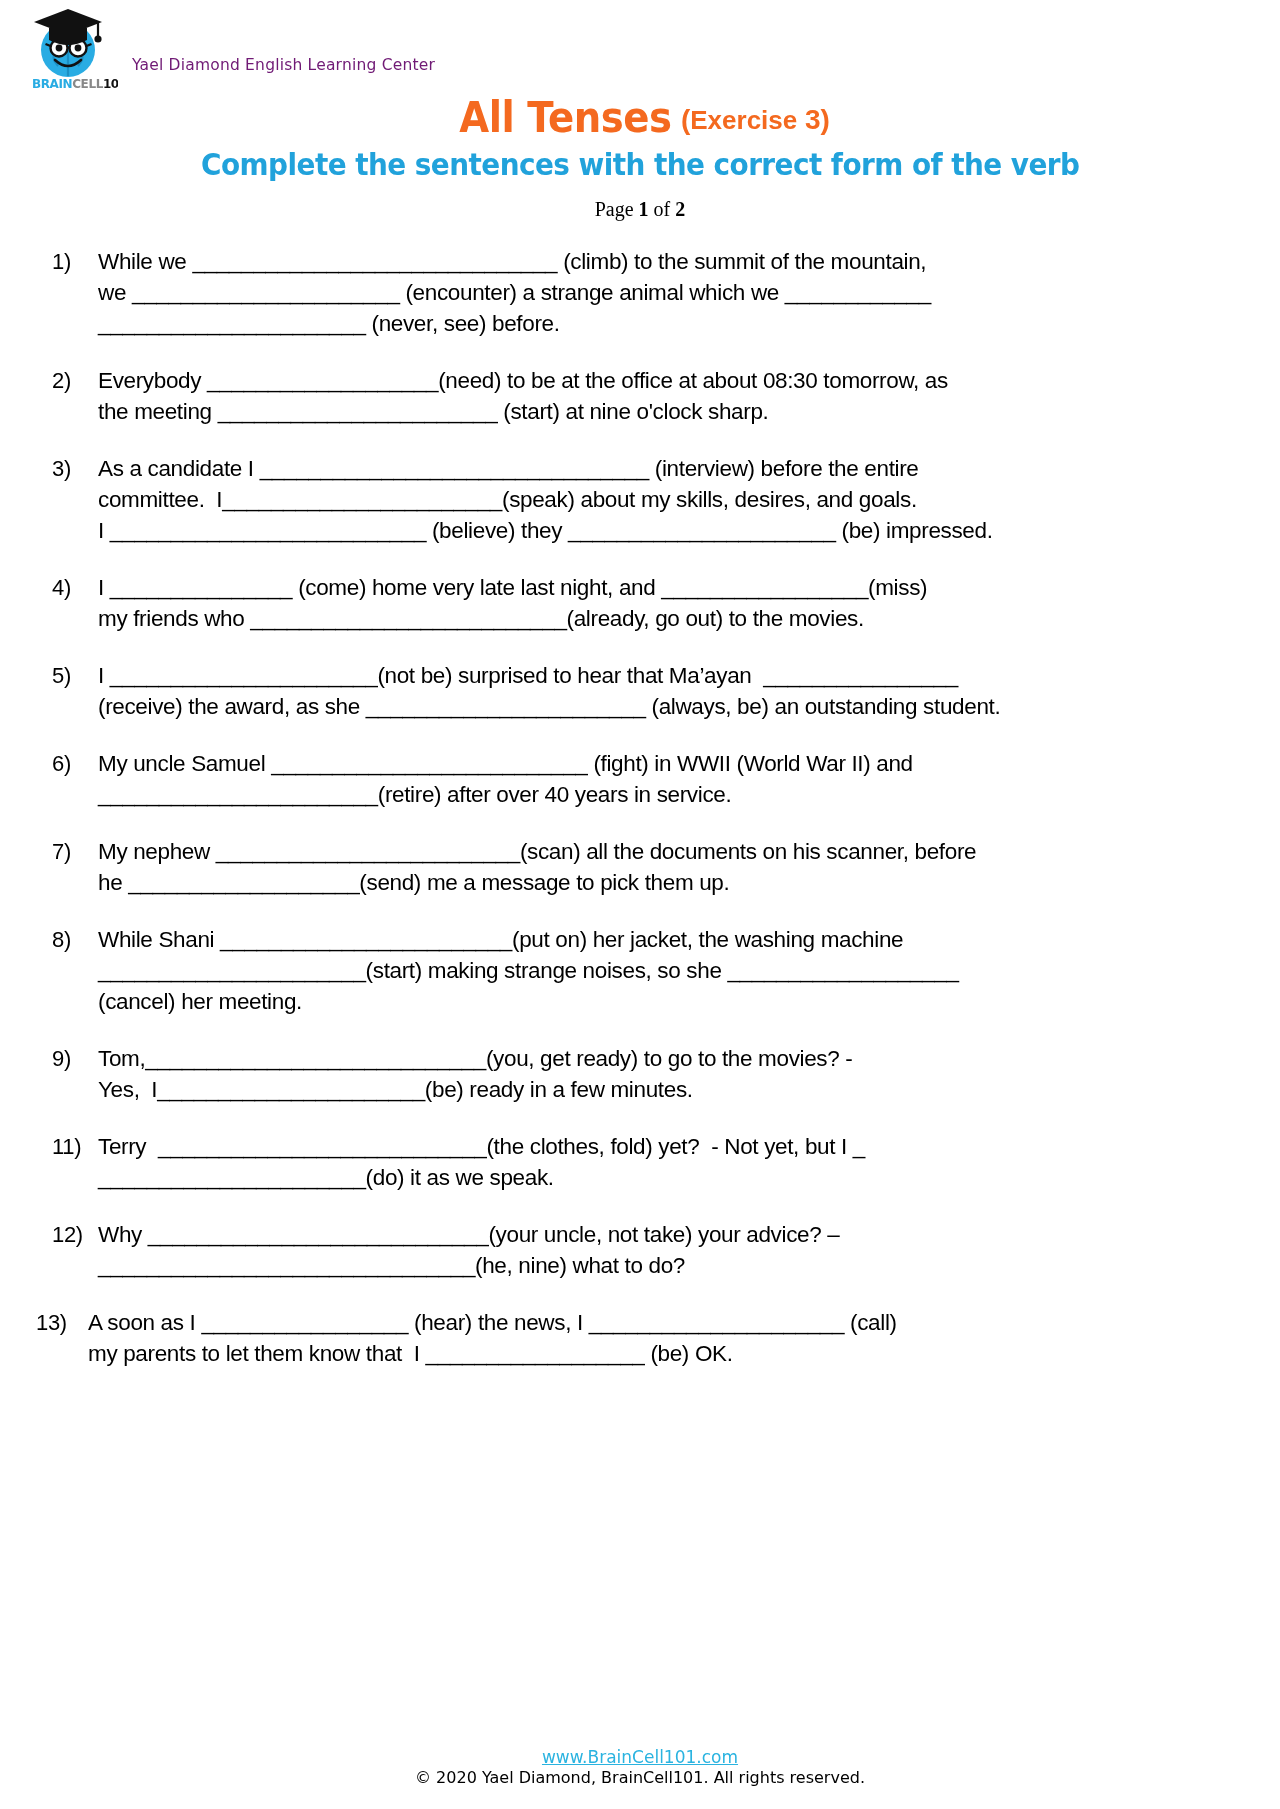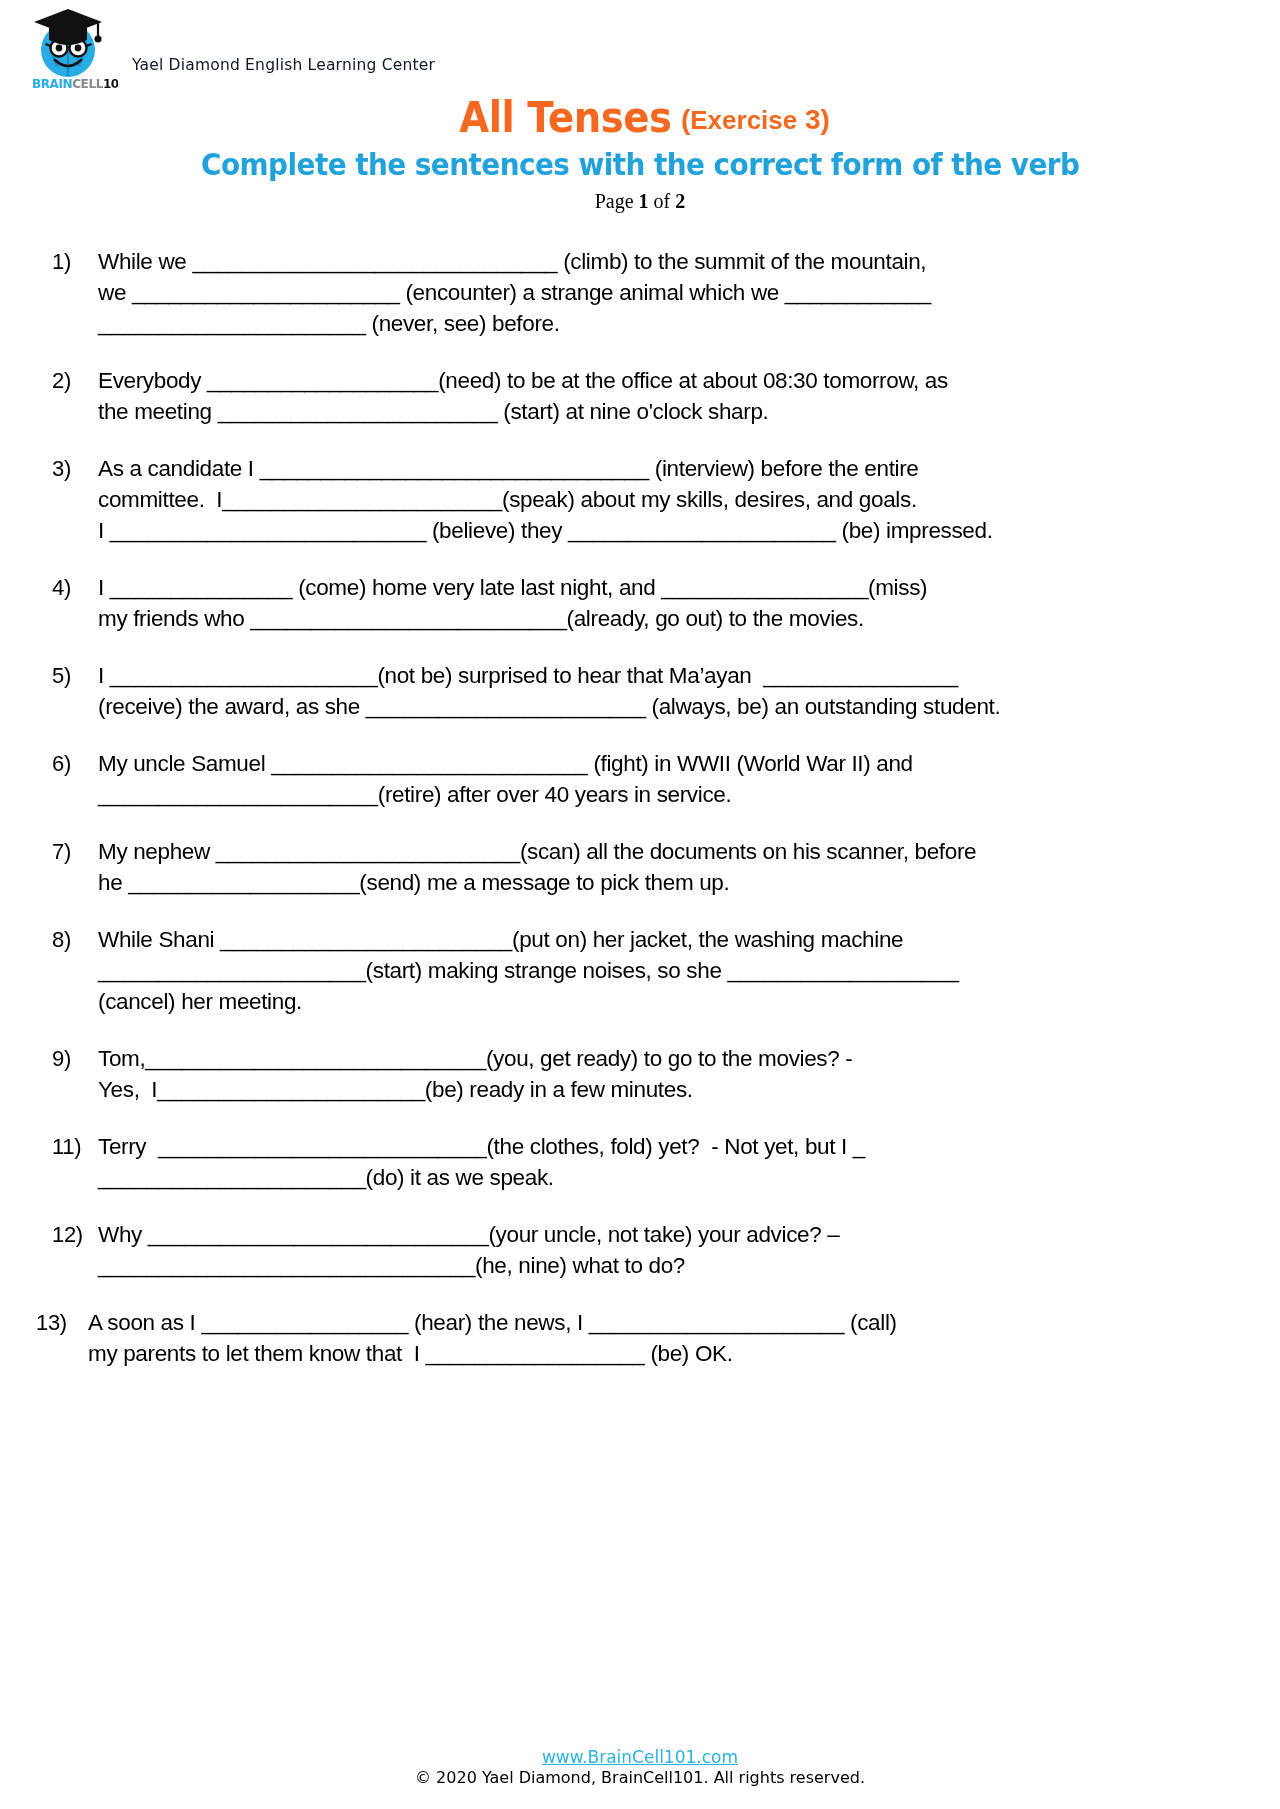--- a/index.html
+++ b/index.html
@@ -34,7 +34,7 @@
     font-family: "DejaVu Sans", sans-serif;
     font-size: 15.5px;
     letter-spacing: 0.2px;
-    color: #0f172a;
+    color: #701a75;
     padding-bottom: 18px;
     white-space: nowrap;
   }

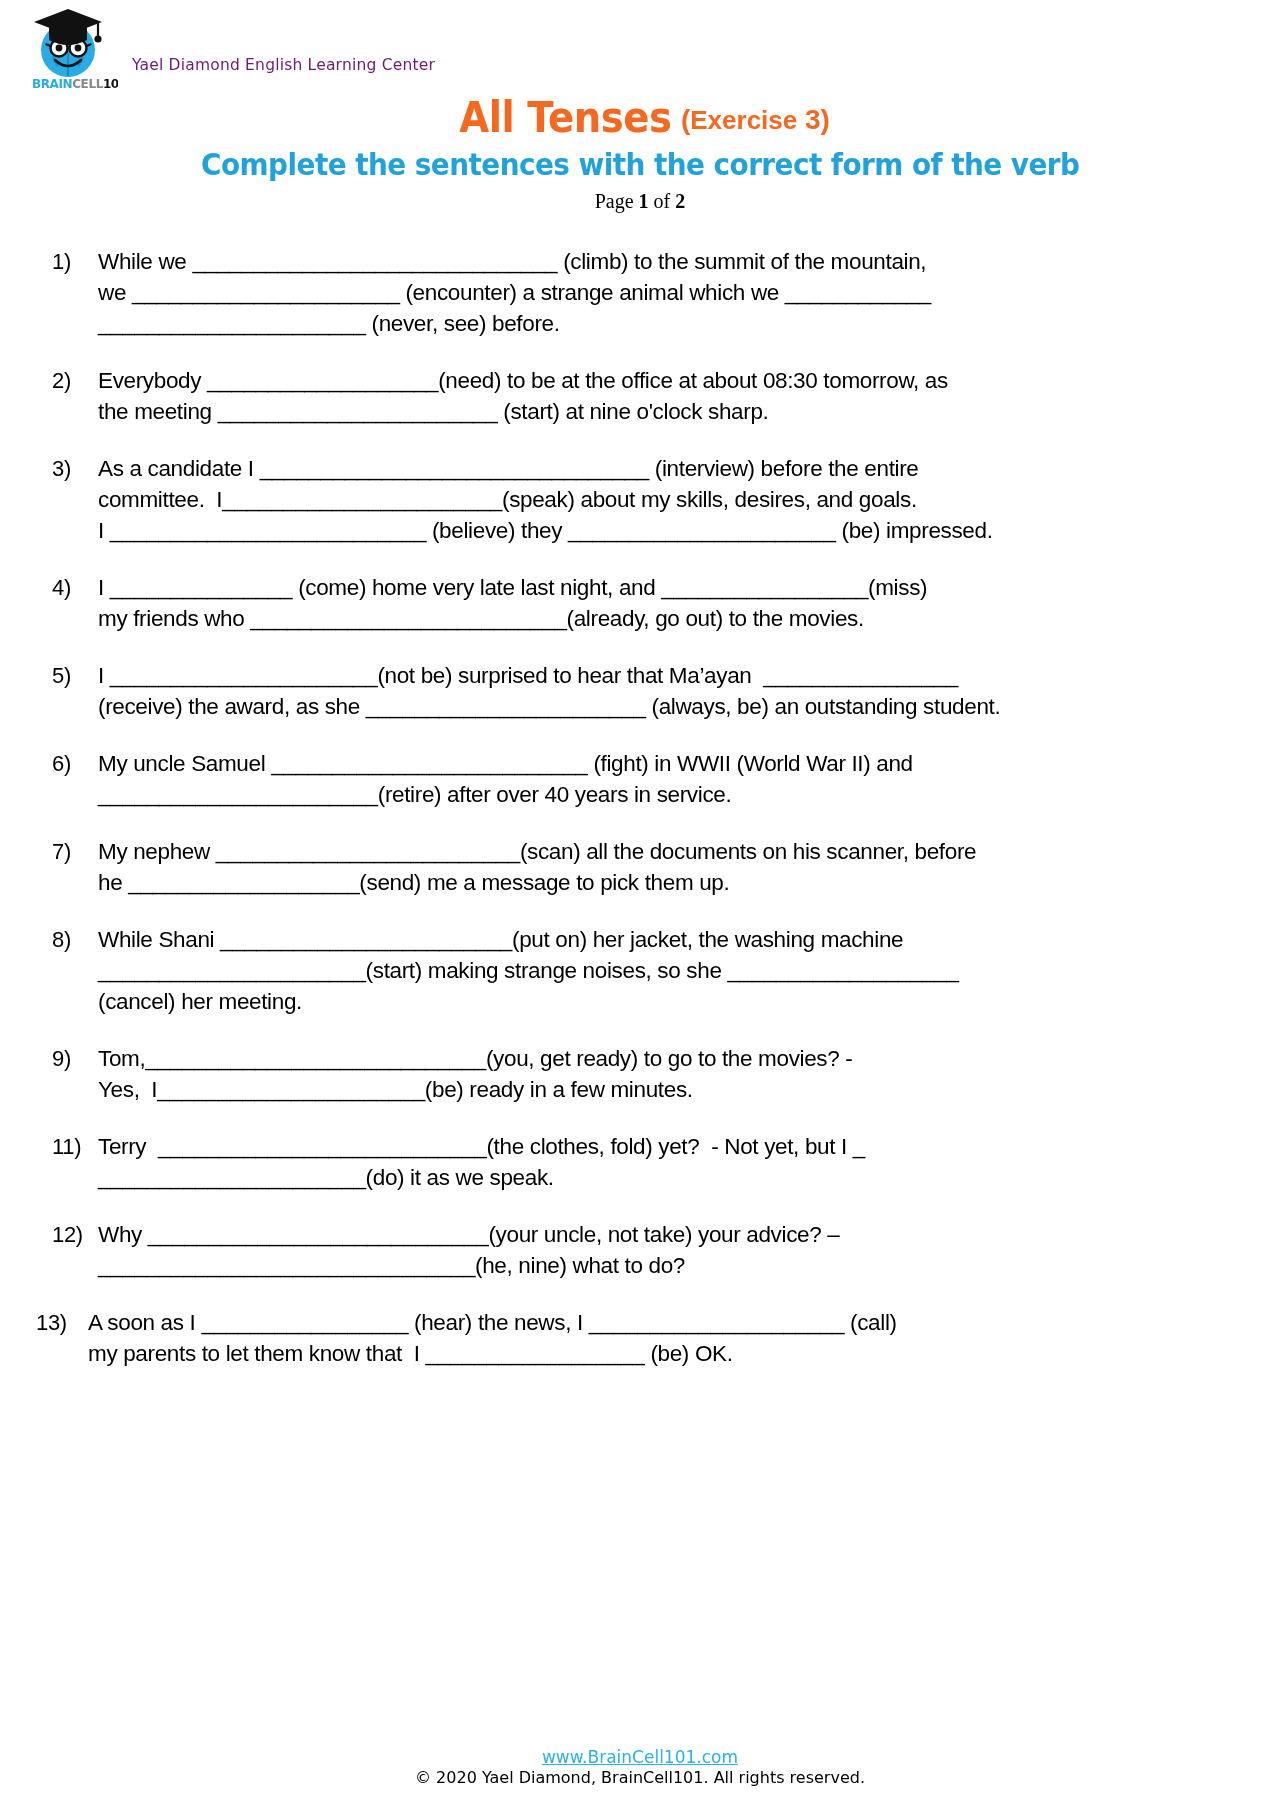--- a/index.html
+++ b/index.html
@@ -77,7 +77,7 @@
     display: inline-block;
   }
   .pageline {
-    margin-top: 8px;
+    margin-top: 16px;
     font-family: "Liberation Serif", serif;
     font-size: 20px;
     color: #000;

